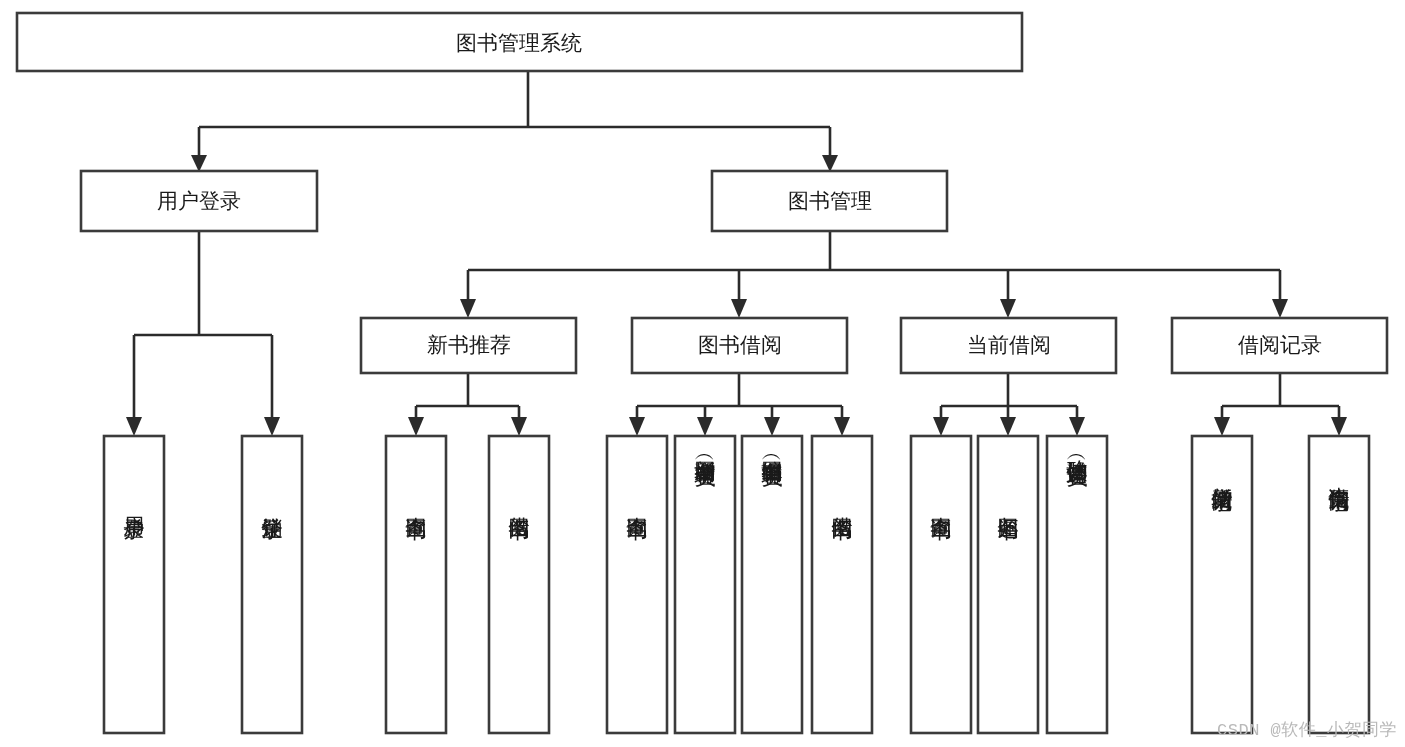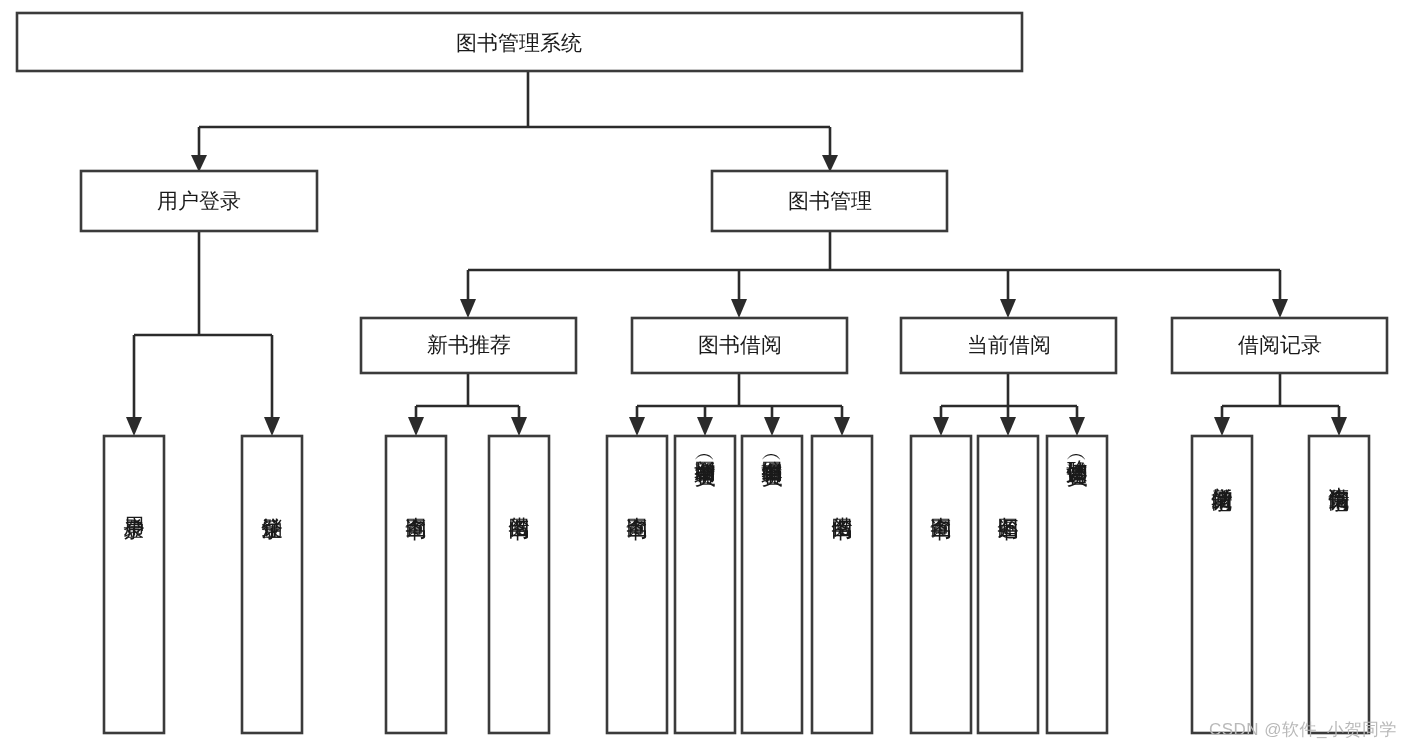--- a/index.html
+++ b/index.html
@@ -70,7 +70,7 @@
     position: absolute;
     right: 8px;
     bottom: 6px;
-    font-family: Liberation Sans, sans-serif;
+    font-family: Liberation Mono, monospace;
     font-size: 17px;
     color: #b9b9b9;
     letter-spacing: 0.5px;

